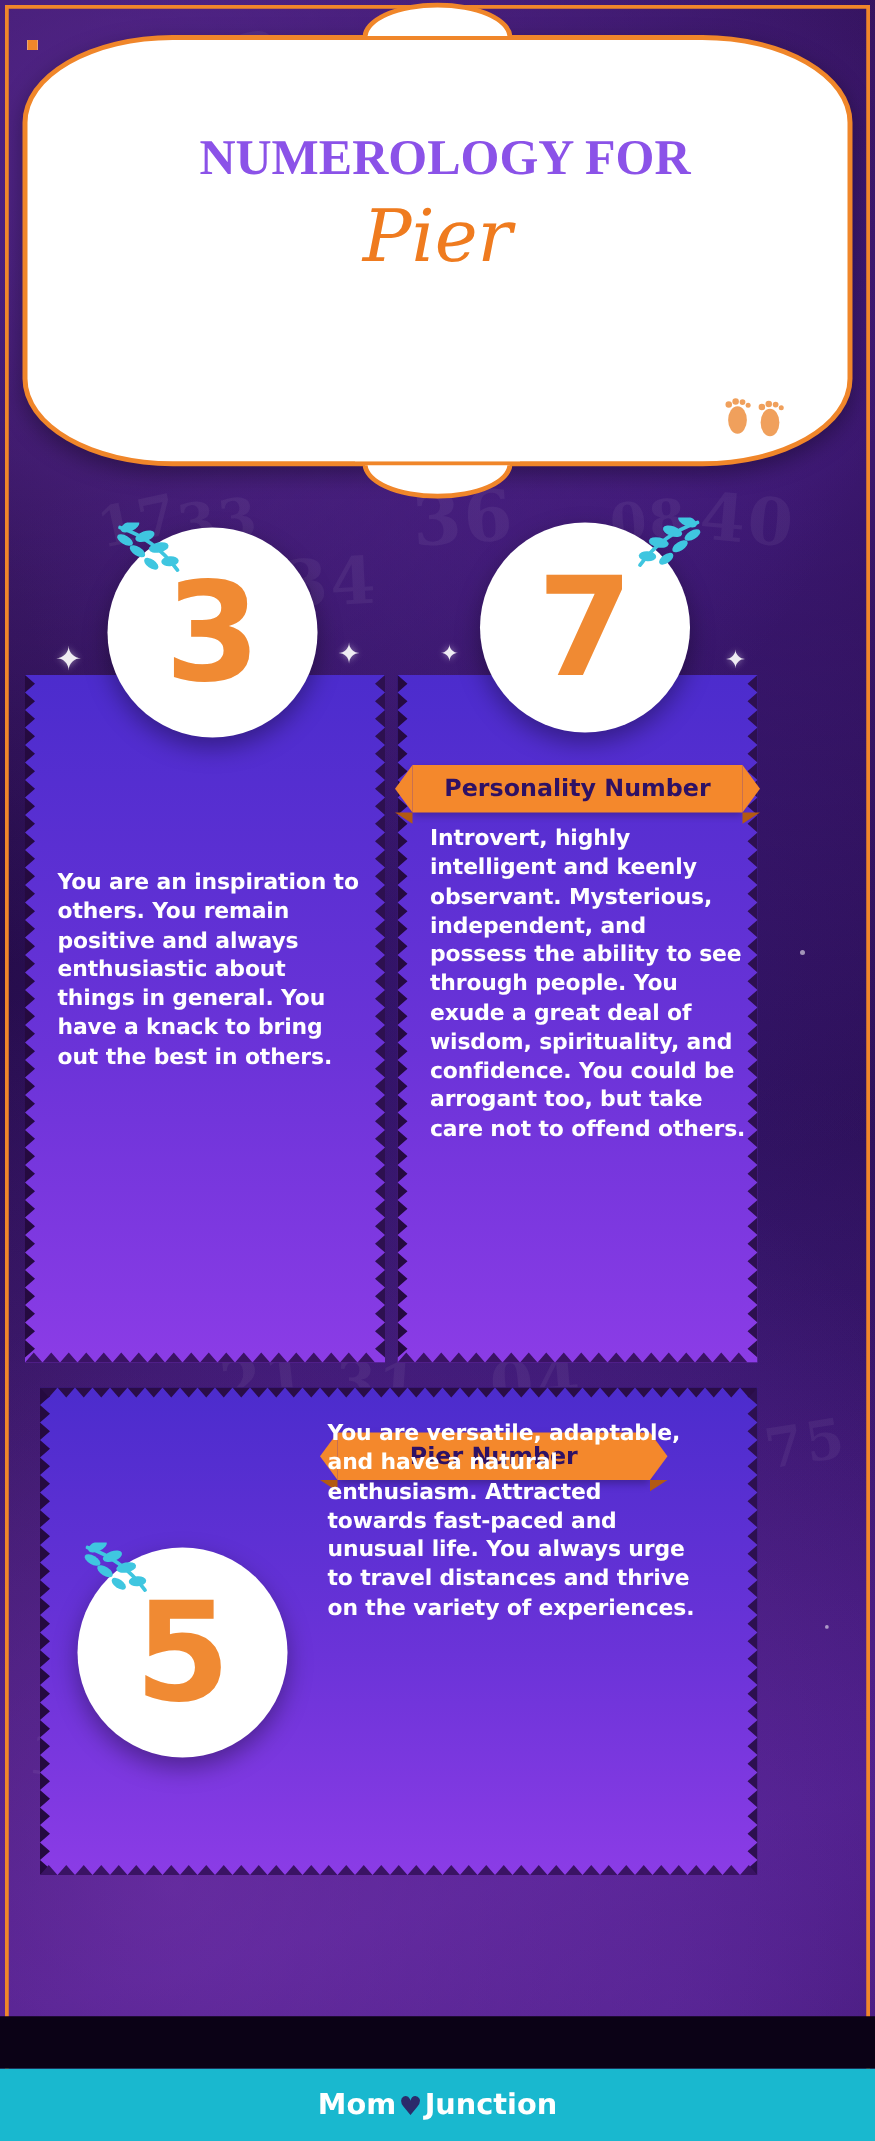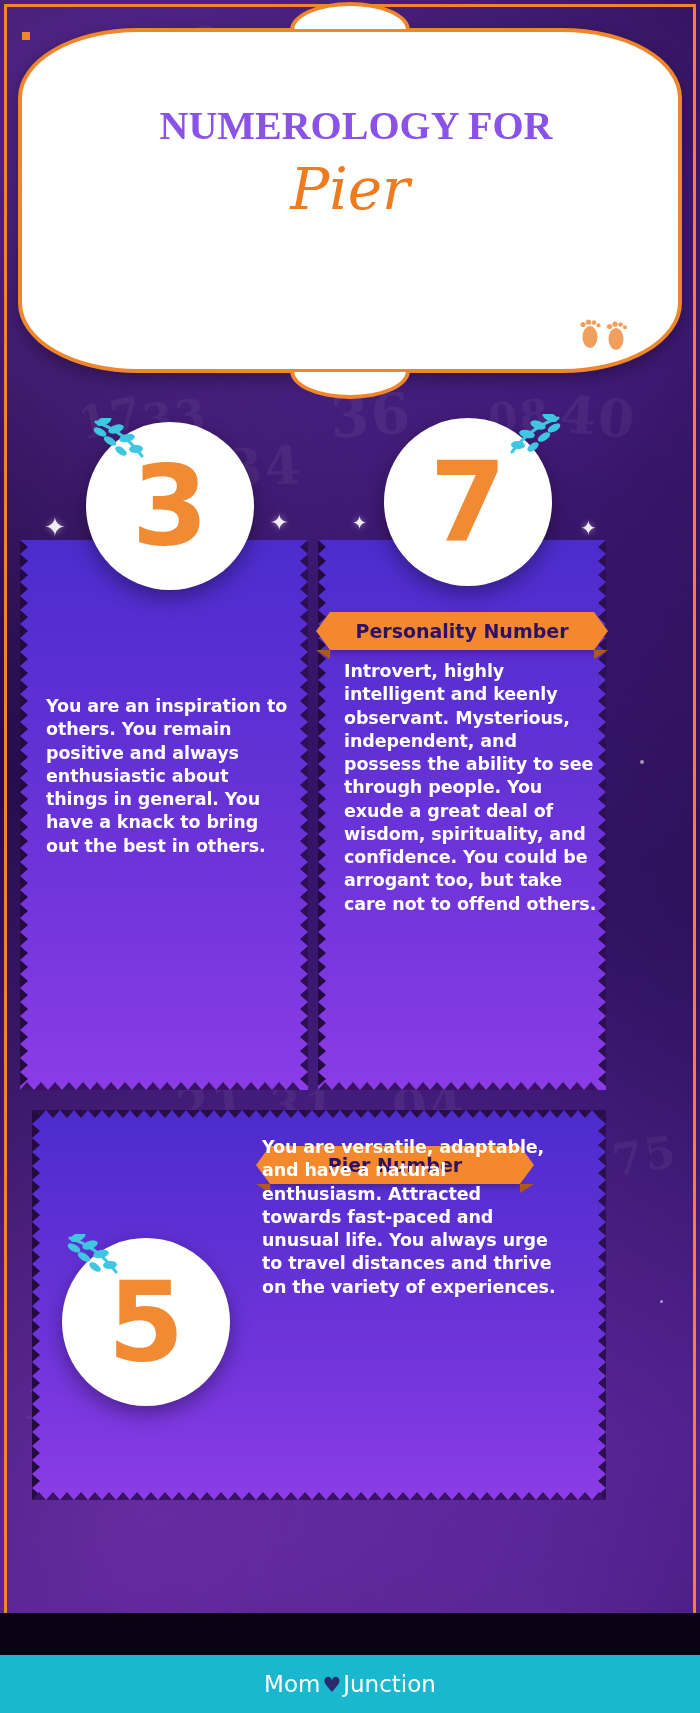--- a/index.html
+++ b/index.html
@@ -264,7 +264,7 @@
   .footer-logo {
     font-family: "DejaVu Sans", sans-serif;
     font-size: 23px;
-    font-weight: 400;
+    font-weight: 700;
     color: #ffffff;
     display: flex;
     align-items: center;

